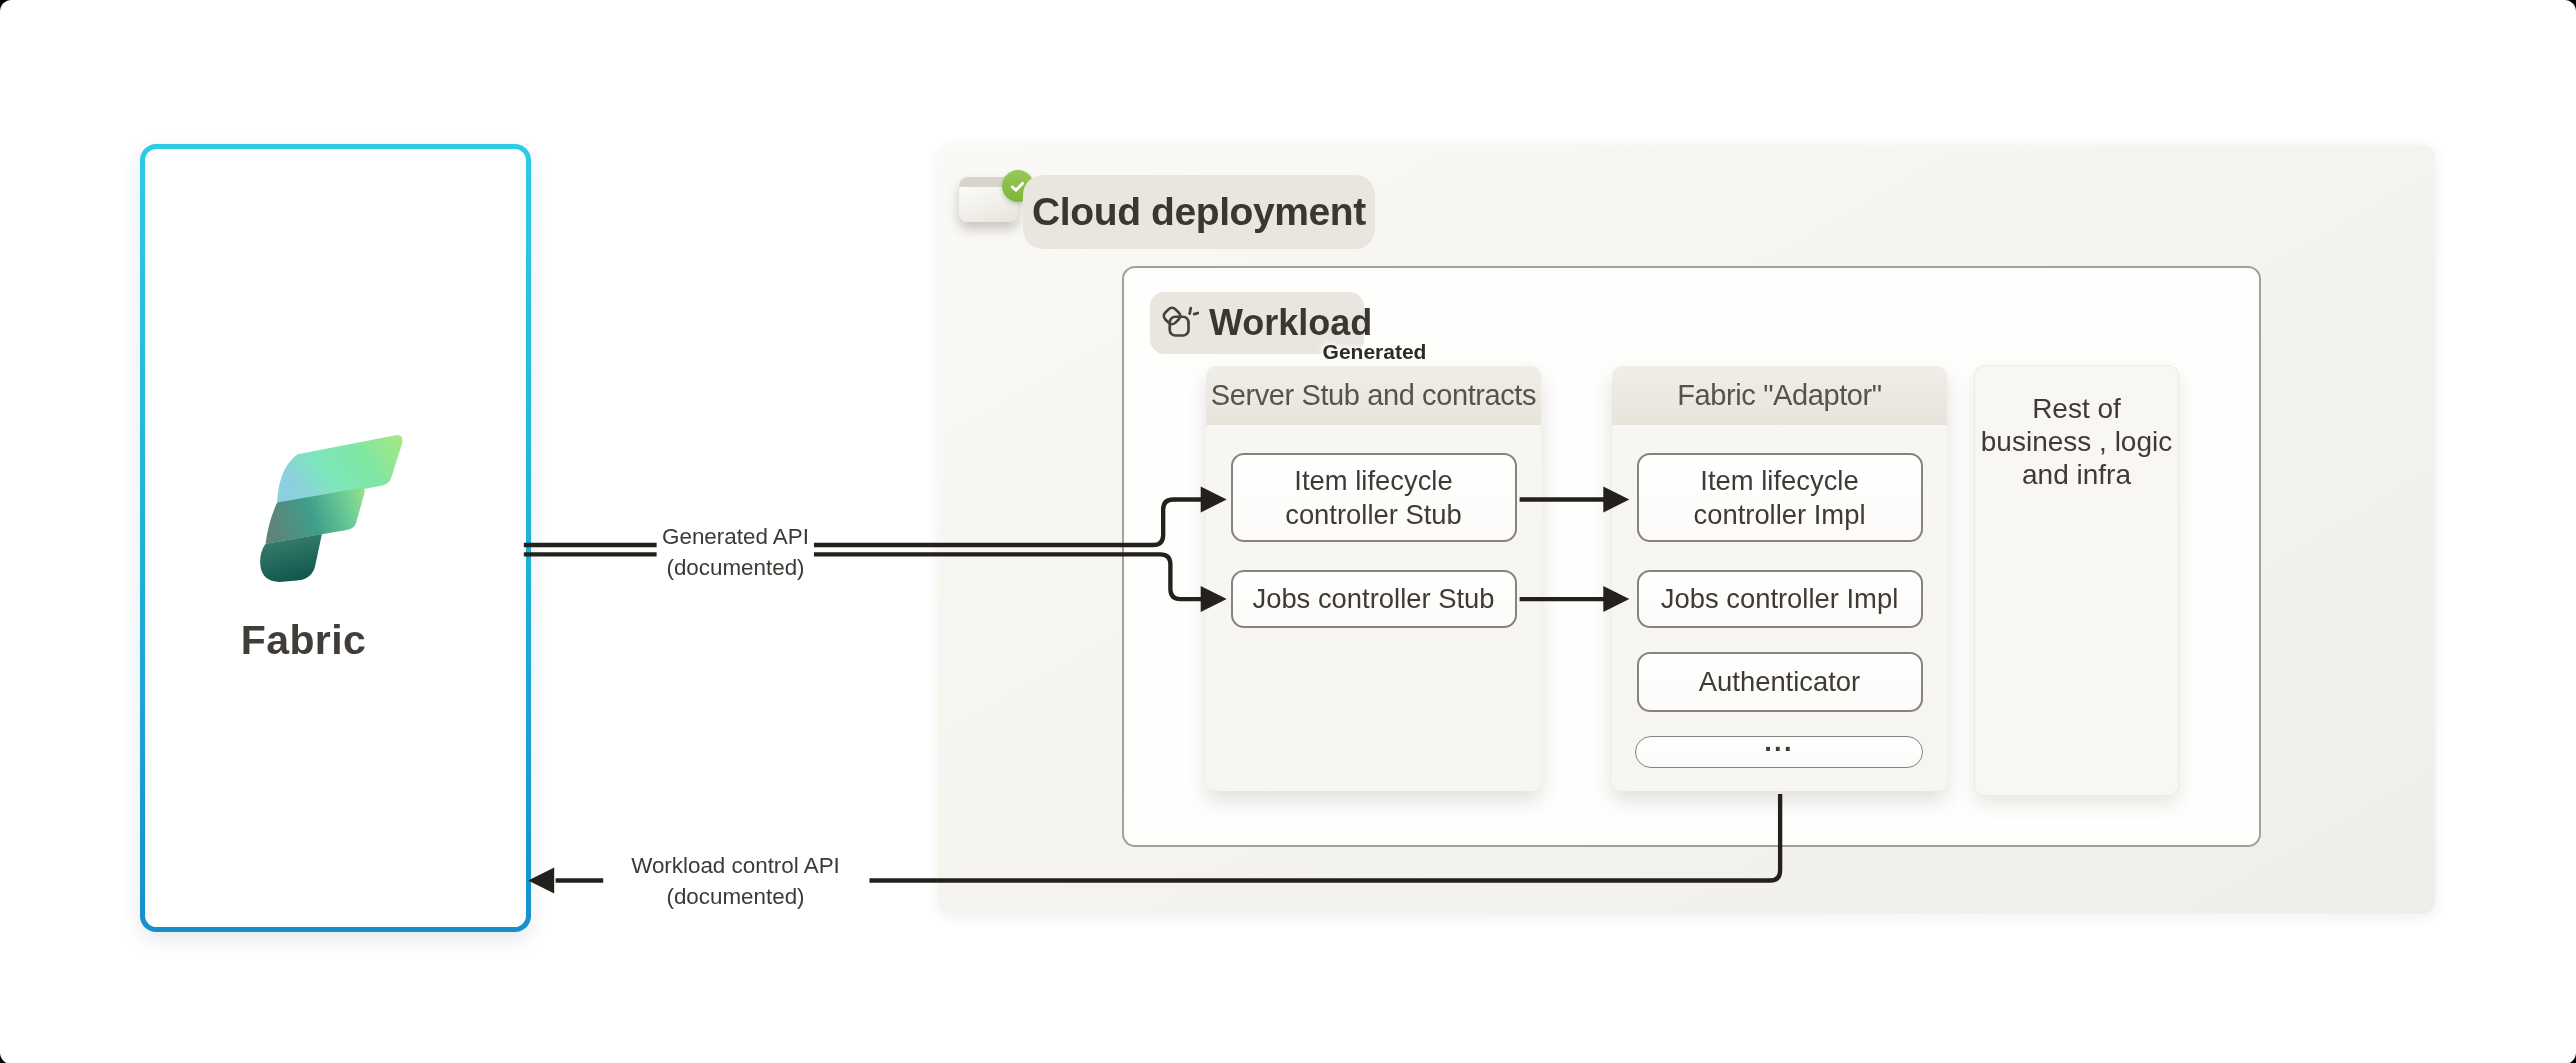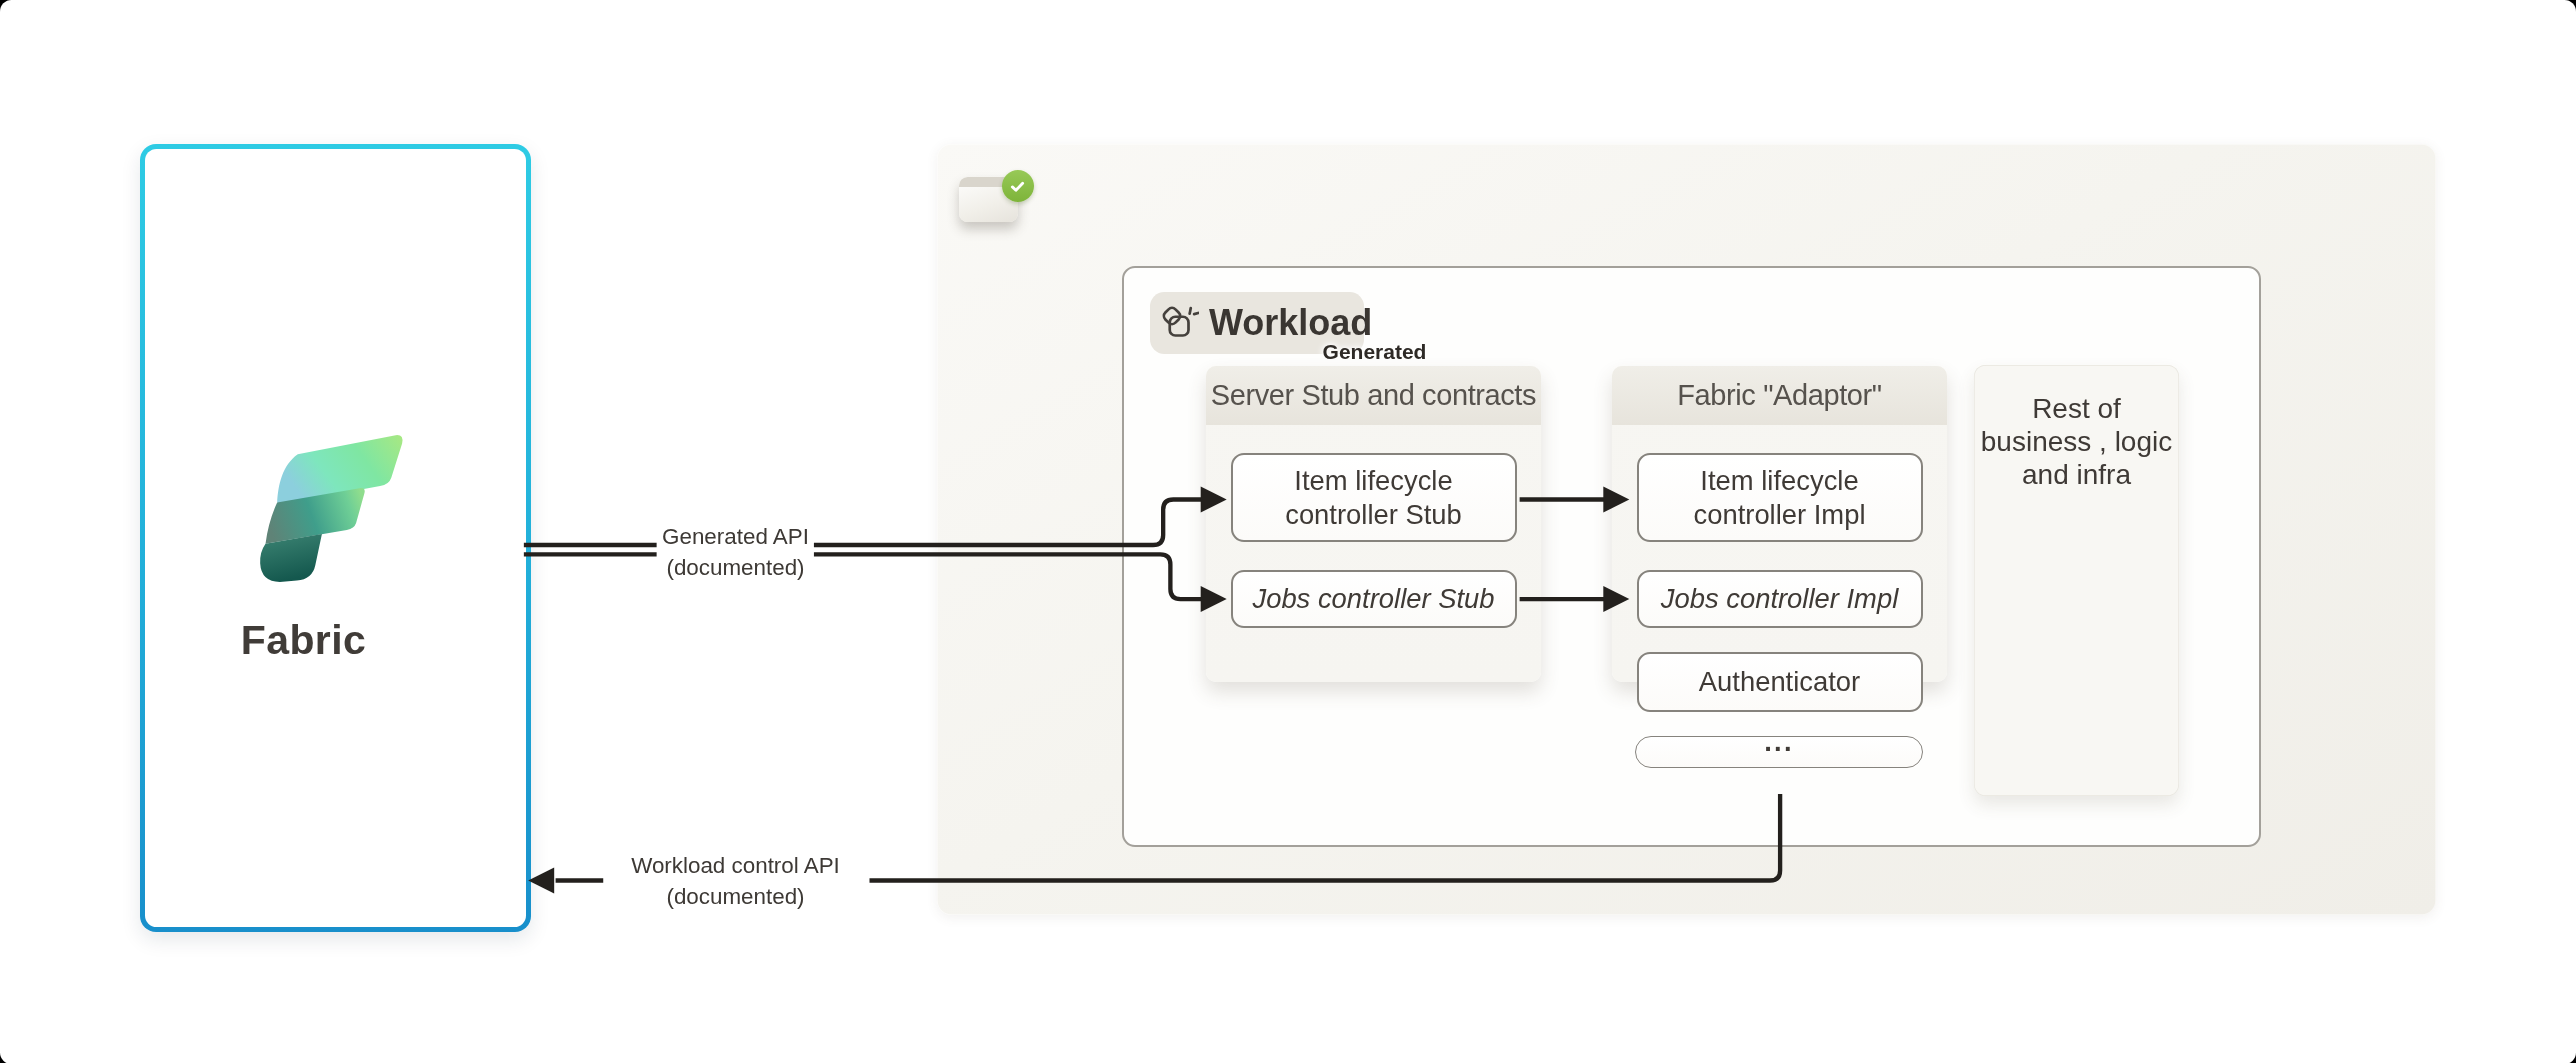--- a/index.html
+++ b/index.html
@@ -152,6 +152,7 @@
       </div>
     </div>
 
+    <div class="cloud-badge">Cloud deployment</div>
 
     <div class="workload-box">
 

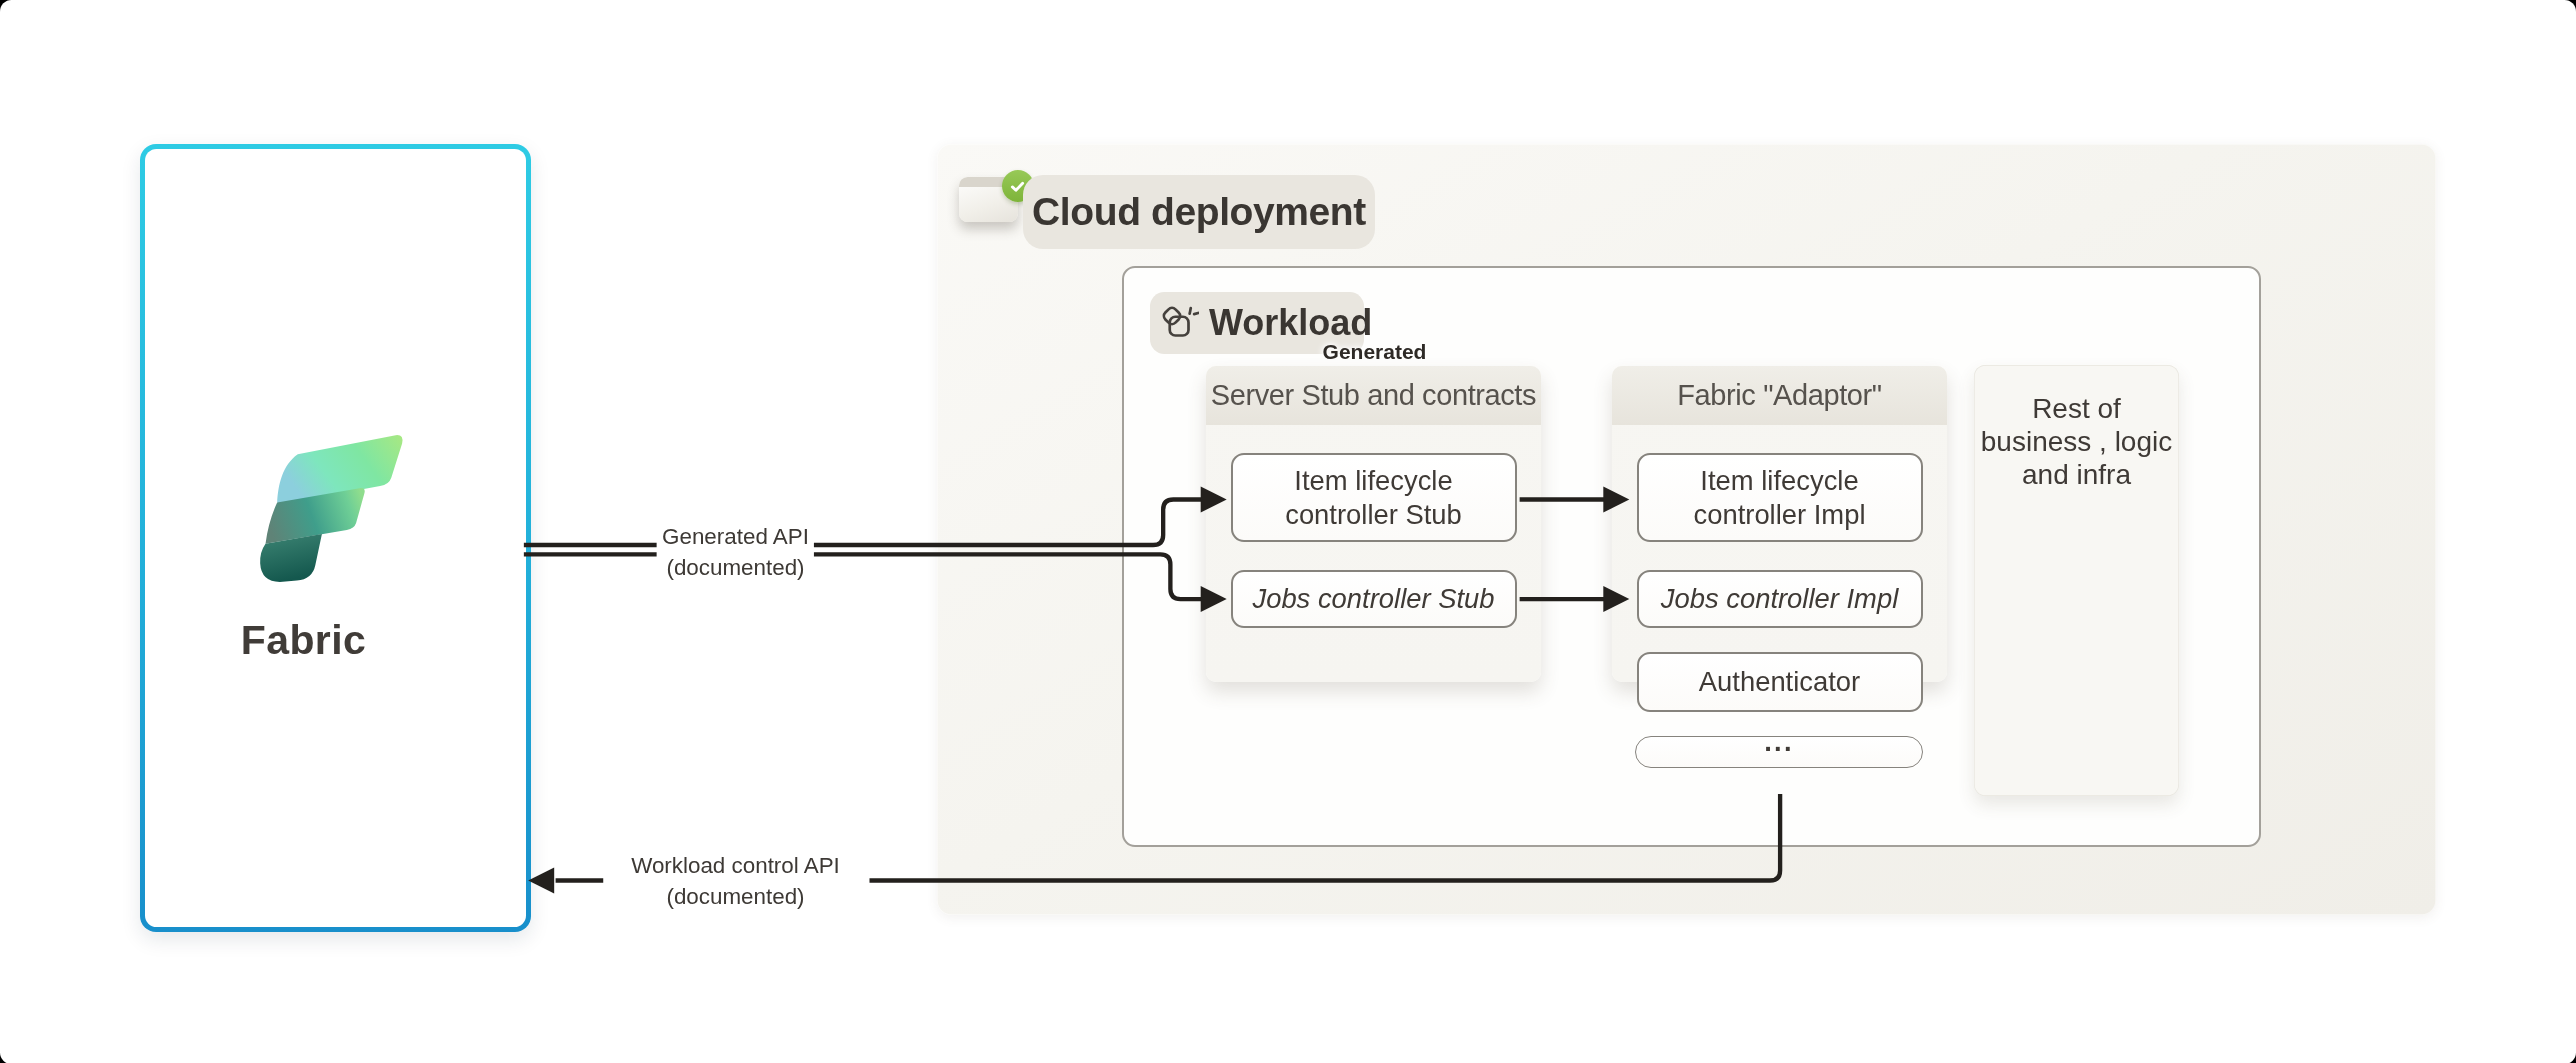--- a/index.html
+++ b/index.html
@@ -66,7 +66,7 @@
   }
   
   .column{
-    position:absolute;top:98px;width:335px;height:316px;border-radius:10px;
+    position:absolute;top:98px;width:335px;height:425px;border-radius:10px;
     background:linear-gradient(180deg,#f7f6f2 0%,#f6f5f1 100%);
     box-shadow:0 10px 19px rgba(80,70,50,.16);
   }

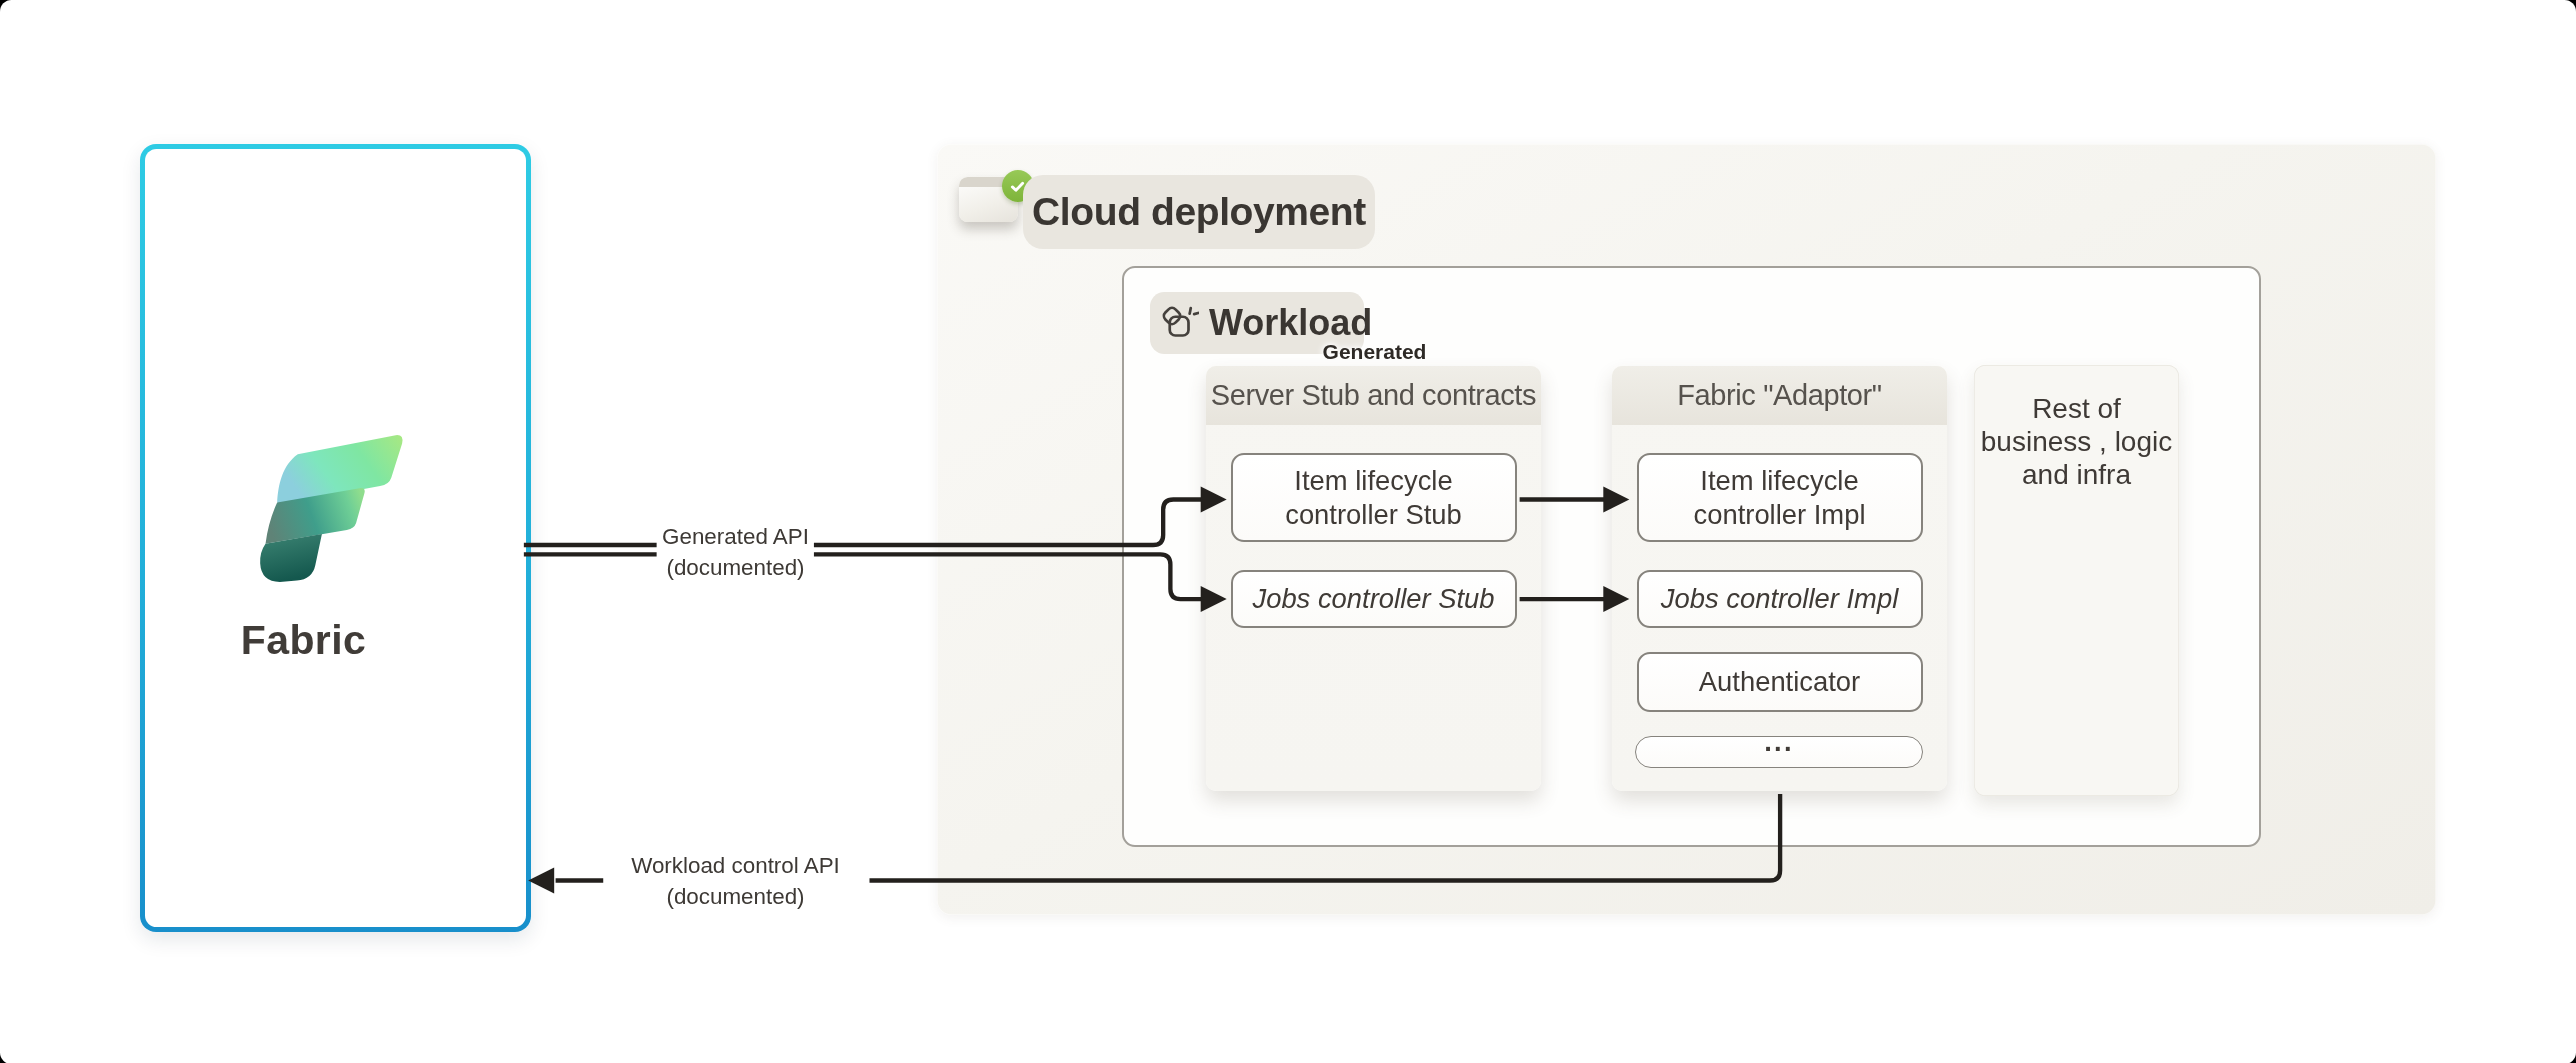--- a/index.html
+++ b/index.html
@@ -86,7 +86,7 @@
     font-size:27.4px;line-height:34px;color:#3f3a36;padding:0 10px;
   }
   .n1{top:87px;height:89px;}
-  .n2{top:204px;height:58px;font-style:italic;}
+  .n2{top:204px;height:58px;}
   .n3{top:286px;height:60px;}
   .n4{top:370px;height:32px;left:23px;width:288px;border-radius:16px;border-width:1.8px;}
   .dots{display:inline-block;transform:translateY(-30%);font-weight:700;letter-spacing:2.2px;}

